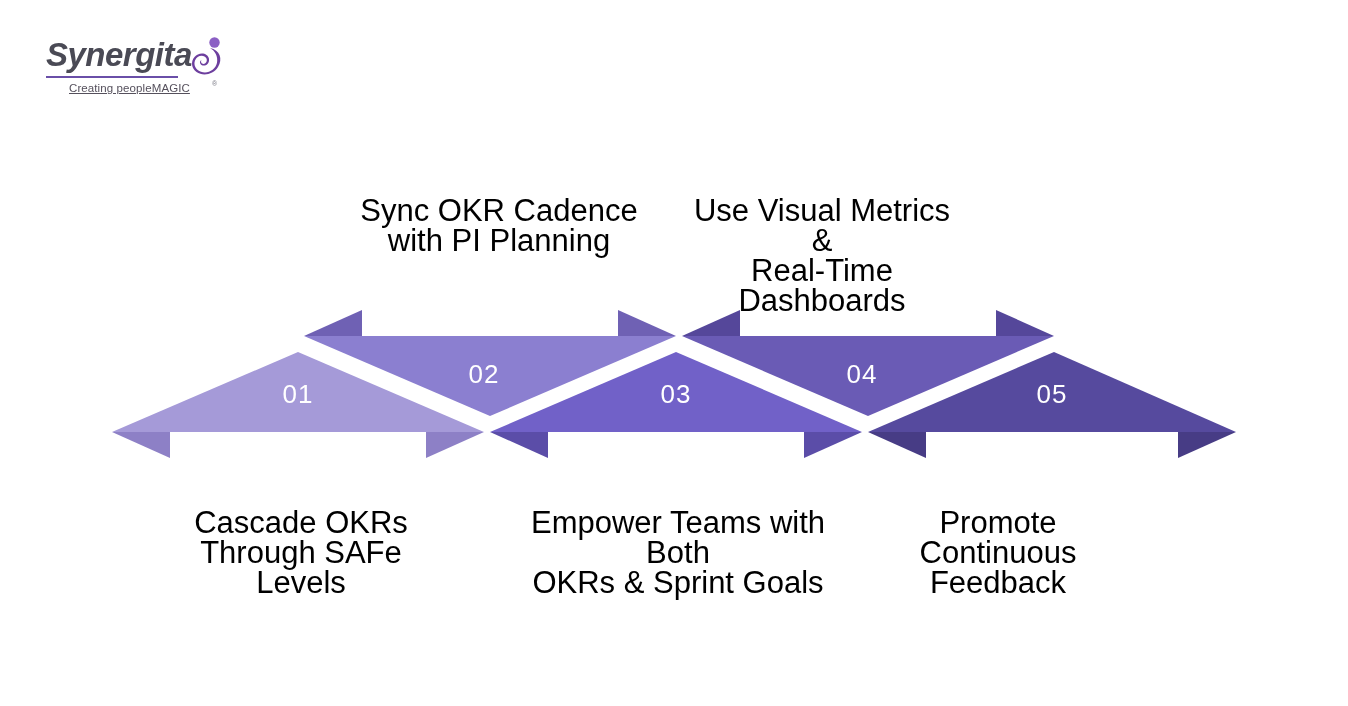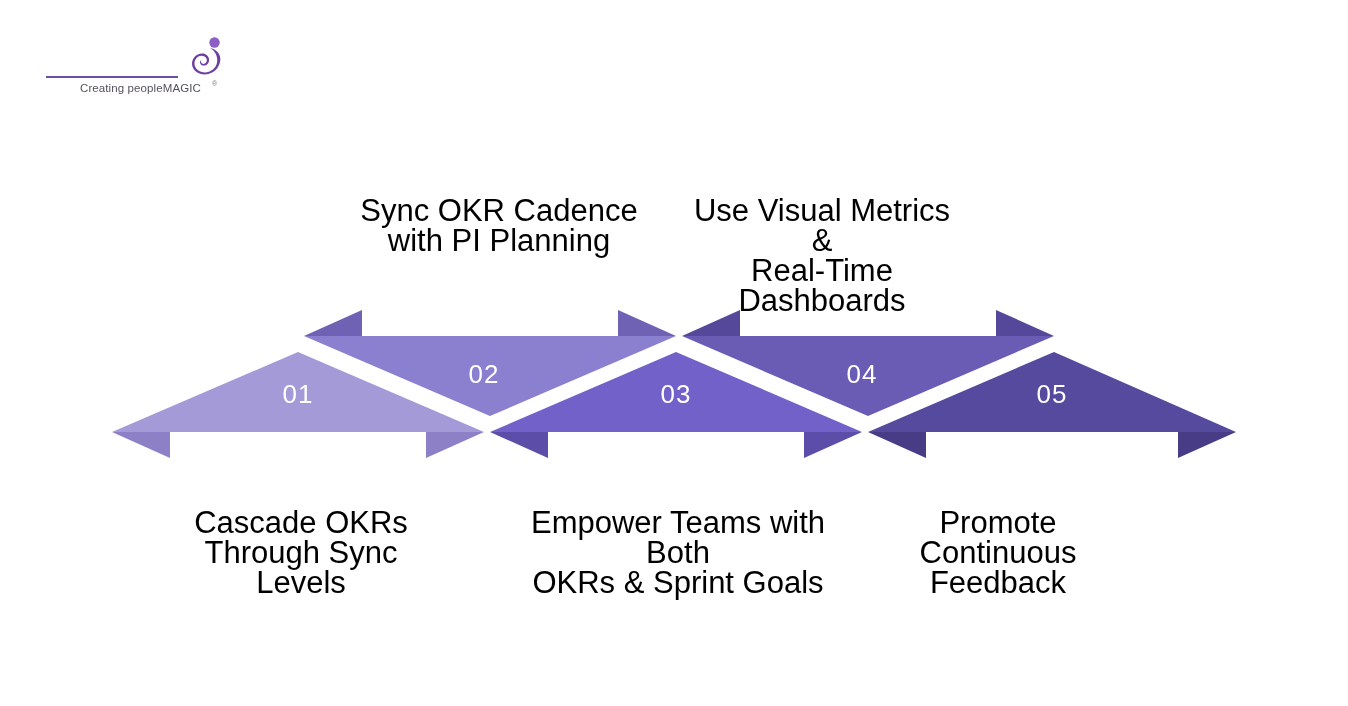--- a/index.html
+++ b/index.html
@@ -109,6 +109,7 @@
 <body>
 
 <div id="logo">
+  <div class="logo-word">Synergita</div>
 
   <svg class="logo-swirl" viewBox="0 0 34 44">
     <circle cx="24.5" cy="6.5" r="5.2" fill="#8b5fc4"></circle>

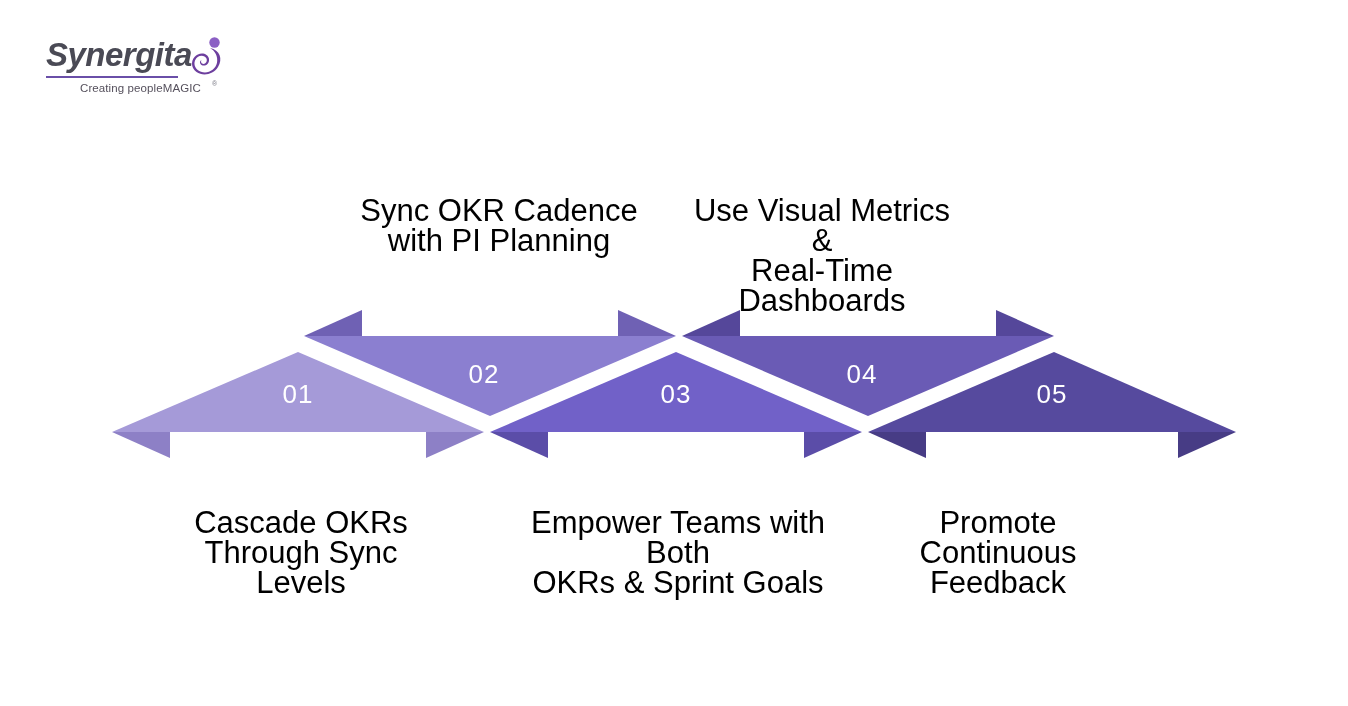--- a/index.html
+++ b/index.html
@@ -55,12 +55,13 @@
   }
   #logo .logo-tagline {
     position: absolute;
-    left: 36px;
+    left: 25px;
     top: 48px;
     font-size: 11.5px;
     letter-spacing: 0.1px;
     color: #55505c;
     white-space: nowrap;
+    text-decoration: underline;
   }
   #logo .logo-tm {
     position: absolute;

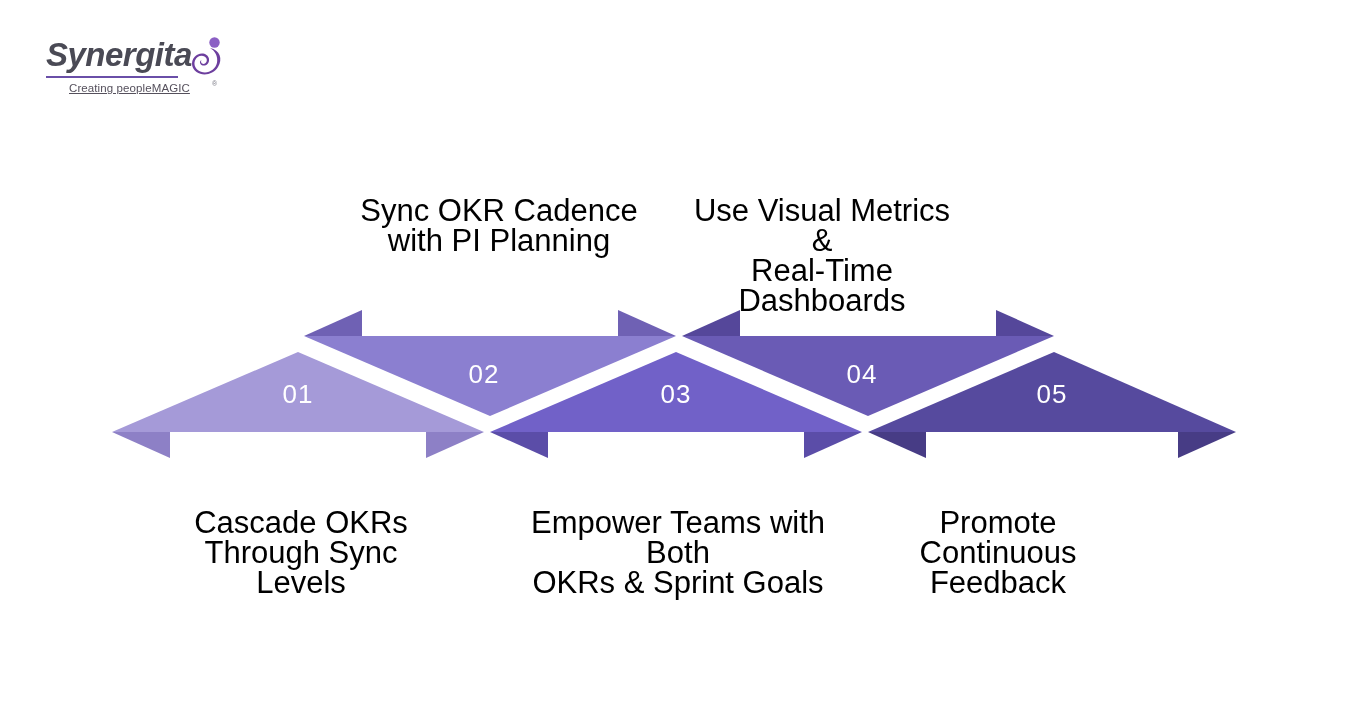--- a/index.html
+++ b/index.html
@@ -167,7 +167,7 @@
 </svg>
 
 <div class="caption caption-bottom" id="cap-1">Cascade OKRs
-Through Sync Levels</div>
+Through SAFe Levels</div>
 
 <div class="caption caption-top" id="cap-2">Sync OKR Cadence
 with PI Planning</div>

